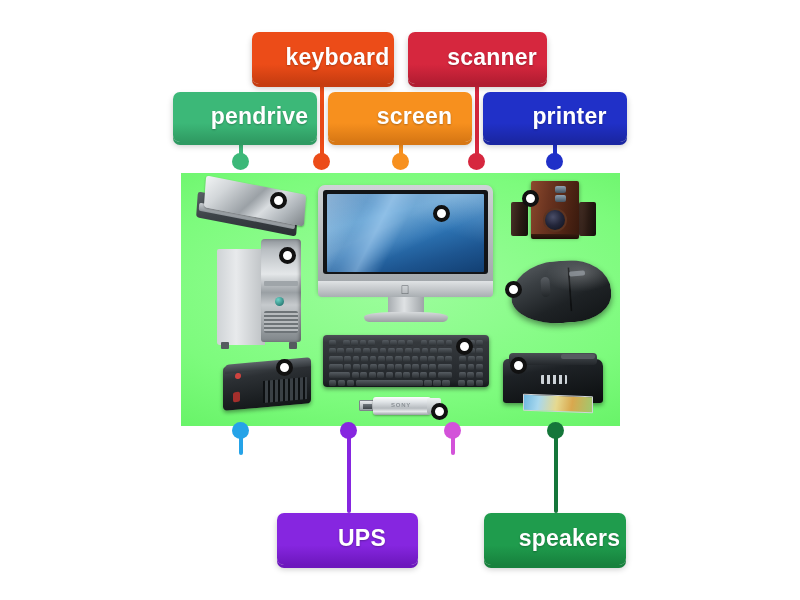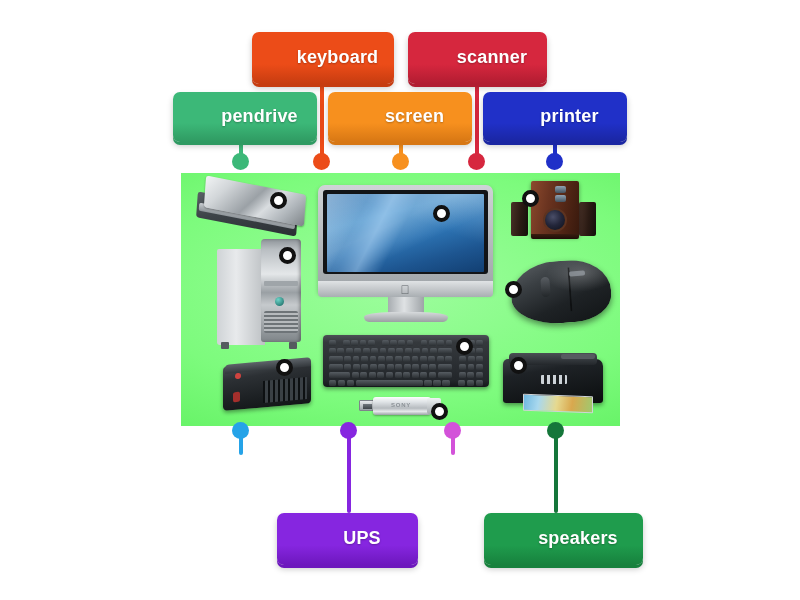--- a/index.html
+++ b/index.html
@@ -26,7 +26,7 @@
     justify-content: center;
     border-radius: 7px;
     color: #ffffff;
-    font-size: 18px;
+    font-size: 23px;
     font-weight: bold;
     letter-spacing: .2px;
     text-shadow: 0 1px 2px rgba(0,0,0,.28);

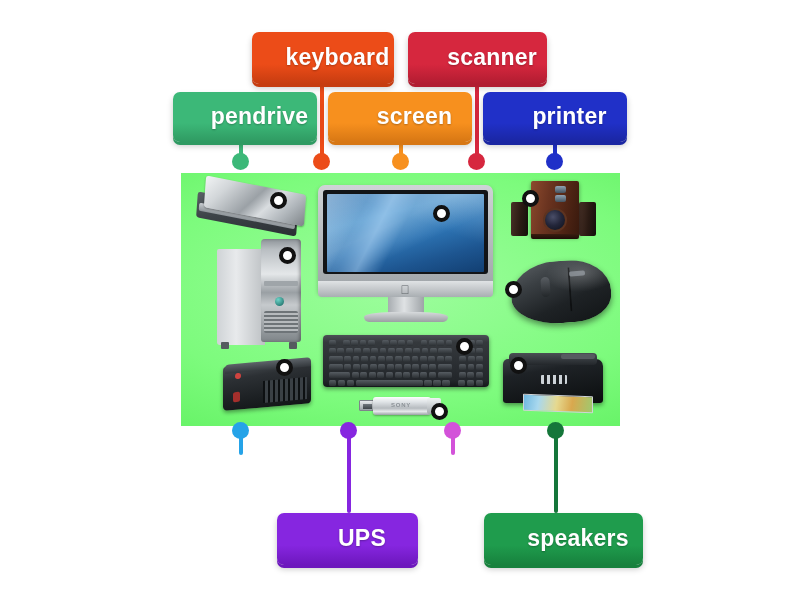--- a/index.html
+++ b/index.html
@@ -635,7 +635,7 @@
     <div class="stem" style="background: rgb(21, 118, 58);"></div>
     <div class="dot" style="background: rgb(21, 118, 58);"></div>
   </div>
-  <div class="label-box" id="box-speakers" style="left: 484px; top: 513px; width: 159px; height: 52px; background: linear-gradient(rgb(31, 156, 77) 0%, rgb(31, 156, 77) 62%, rgb(23, 129, 61) 100%); box-shadow: rgb(23, 129, 61) 0px 3px 0px, rgba(0, 0, 0, 0.22) 0px 4px 6px;">
+  <div class="label-box" id="box-speakers" style="left: 484px; top: 513px; width: 142px; height: 52px; background: linear-gradient(rgb(31, 156, 77) 0%, rgb(31, 156, 77) 62%, rgb(23, 129, 61) 100%); box-shadow: rgb(23, 129, 61) 0px 3px 0px, rgba(0, 0, 0, 0.22) 0px 4px 6px;">
     <span class="lbl">speakers</span>
   </div>
 

